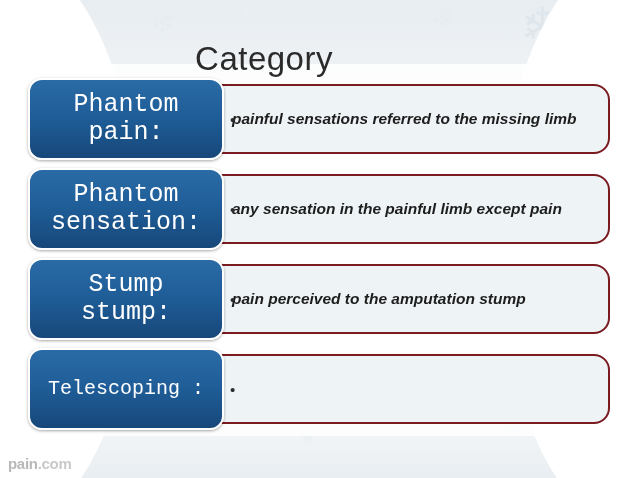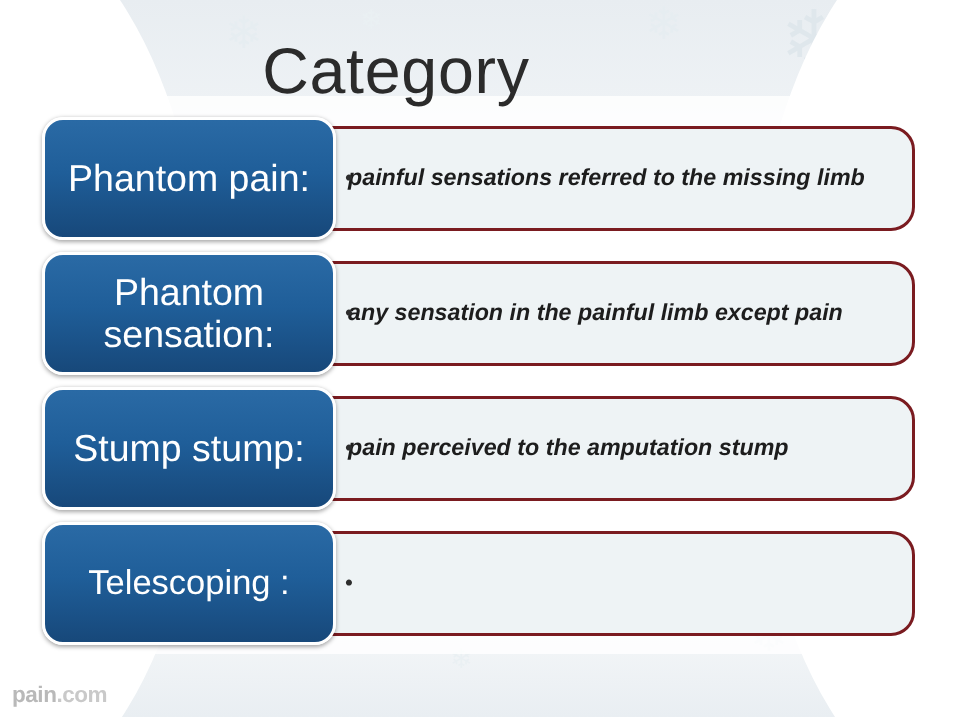--- a/index.html
+++ b/index.html
@@ -74,10 +74,10 @@
   .title {
     position: absolute;
     left: 0;
-    top: 24px;
+    top: 40px;
     width: 528px;
     text-align: center;
-    font-size: 43px;
+    font-size: 33px;
     color: #2b2b2b;
     letter-spacing: 0.5px;
   }

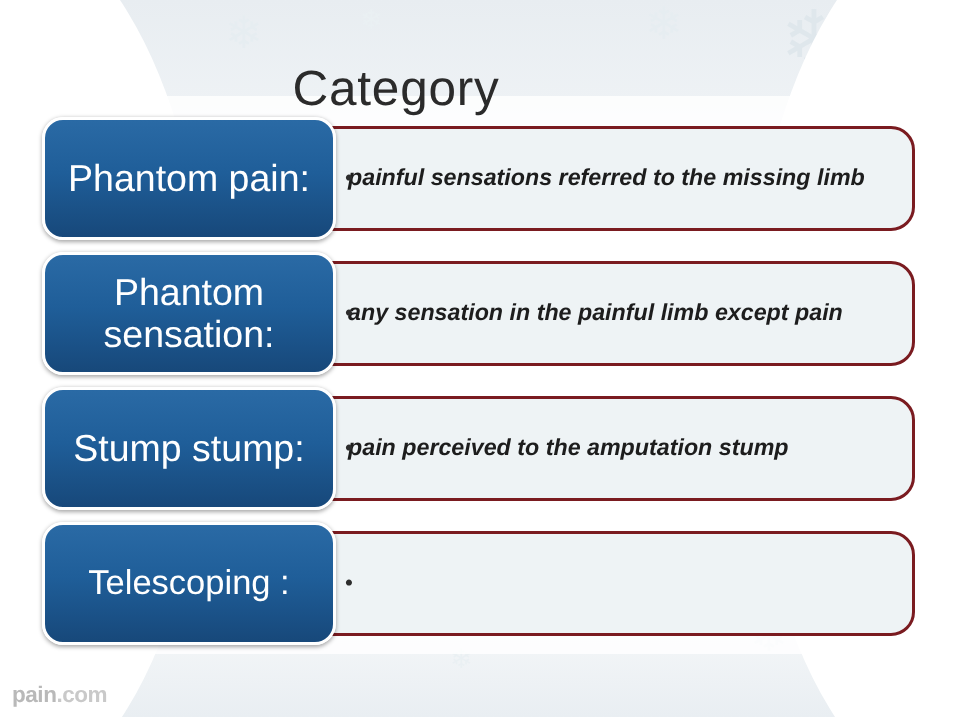--- a/index.html
+++ b/index.html
@@ -142,6 +142,7 @@
     font-size: 25px;
     line-height: 1.12;
     padding: 0 6px;
+    font-family: Liberation Mono, monospace;
   }
   .row .label.small-text { font-size: 23px; }
   .footer-logo {

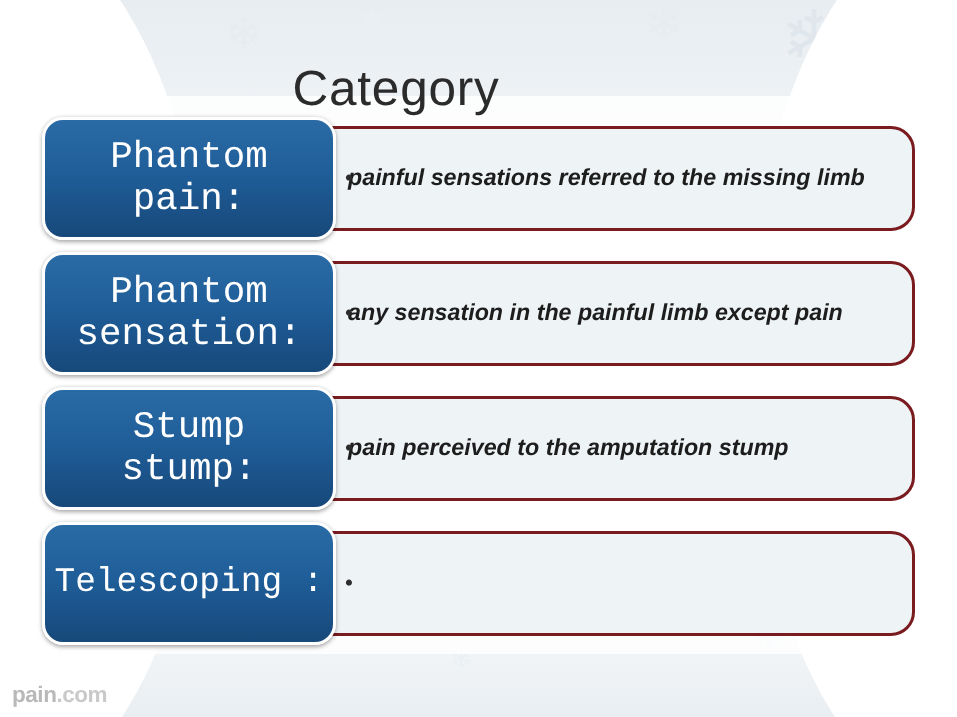--- a/index.html
+++ b/index.html
@@ -144,7 +144,7 @@
     padding: 0 6px;
     font-family: Liberation Mono, monospace;
   }
-  .row .label.small-text { font-size: 23px; }
+  .row .label.small-text { font-size: 20px; }
   .footer-logo {
     position: absolute;
     left: 8px;

